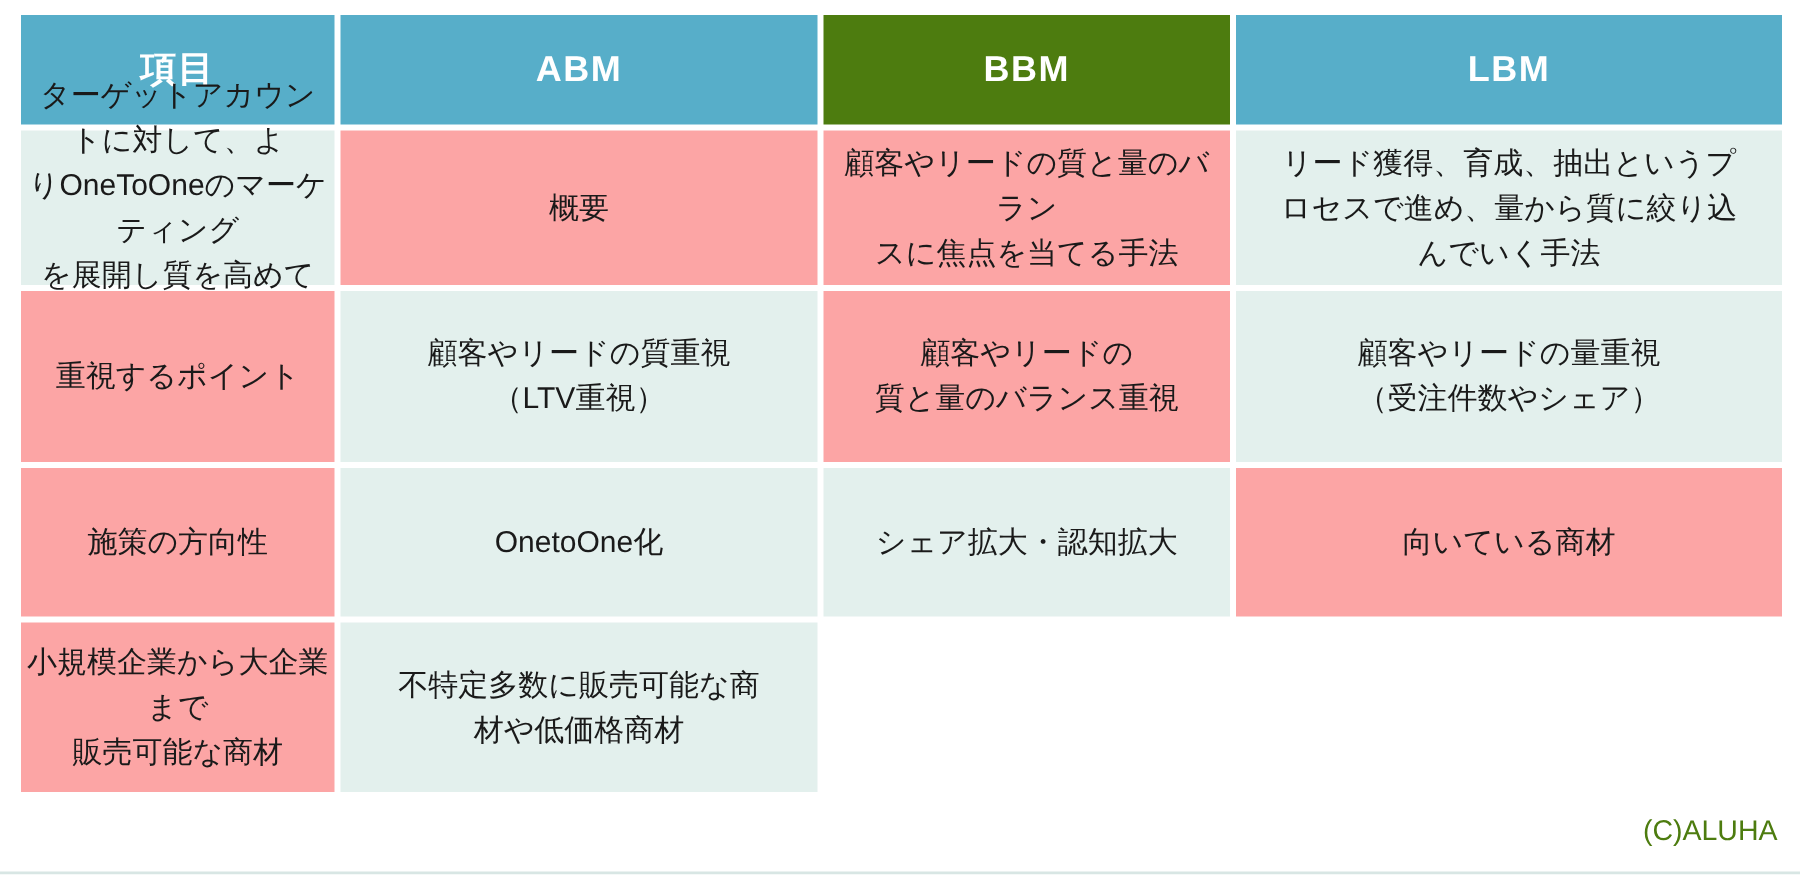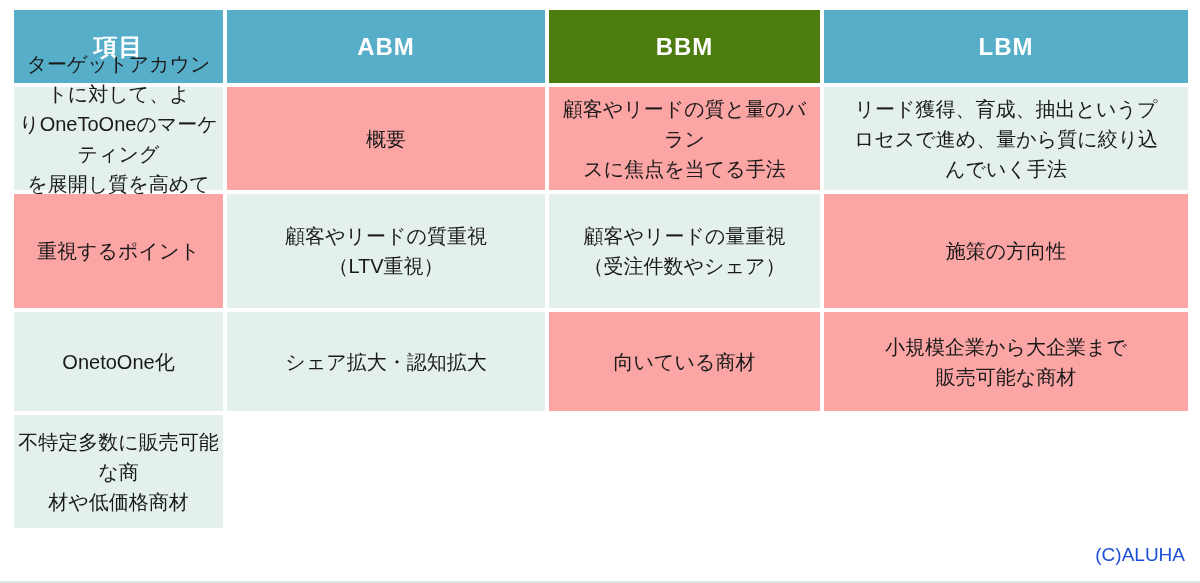--- a/index.html
+++ b/index.html
@@ -82,6 +82,8 @@
     <div class="cell row-label c-dark">重視するポイント</div>
     <div class="cell body-cell c-light">顧客やリードの質重視
 （LTV重視）</div>
+    <div class="cell body-cell c-dark">顧客やリードの
+質と量のバランス重視</div>
     <div class="cell body-cell c-light">顧客やリードの量重視
 （受注件数やシェア）</div>
 

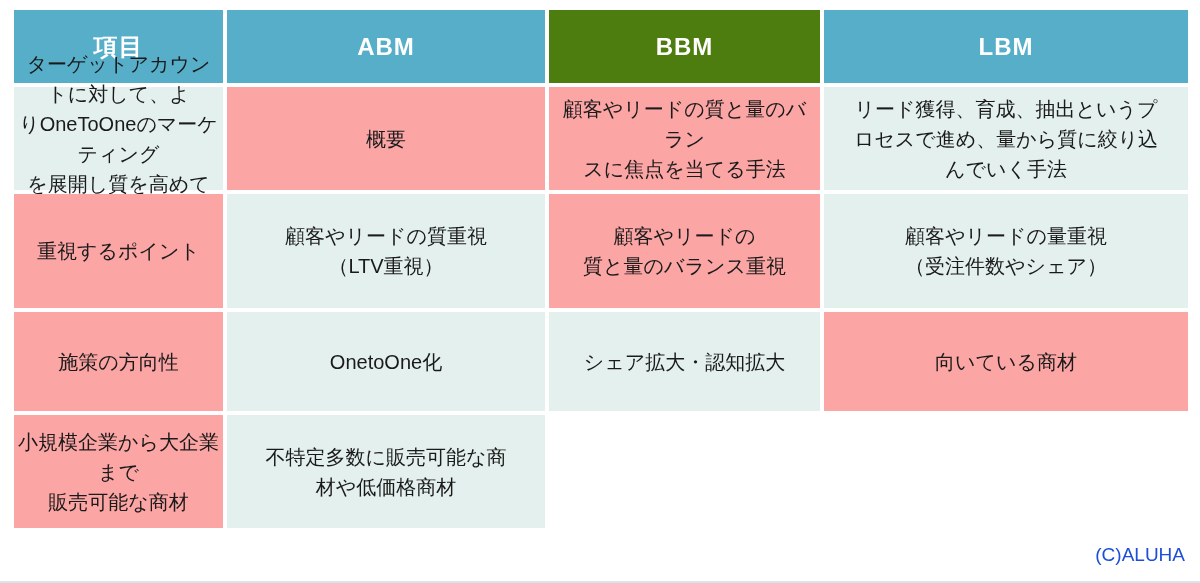--- a/index.html
+++ b/index.html
@@ -48,7 +48,7 @@
     position: absolute;
     right: 15px; top: 544px;
     font-size: 19px;
-    color: #1d4ed8;
+    color: #4d7c0f;
   }
   .bottom-line {
     position: absolute;

